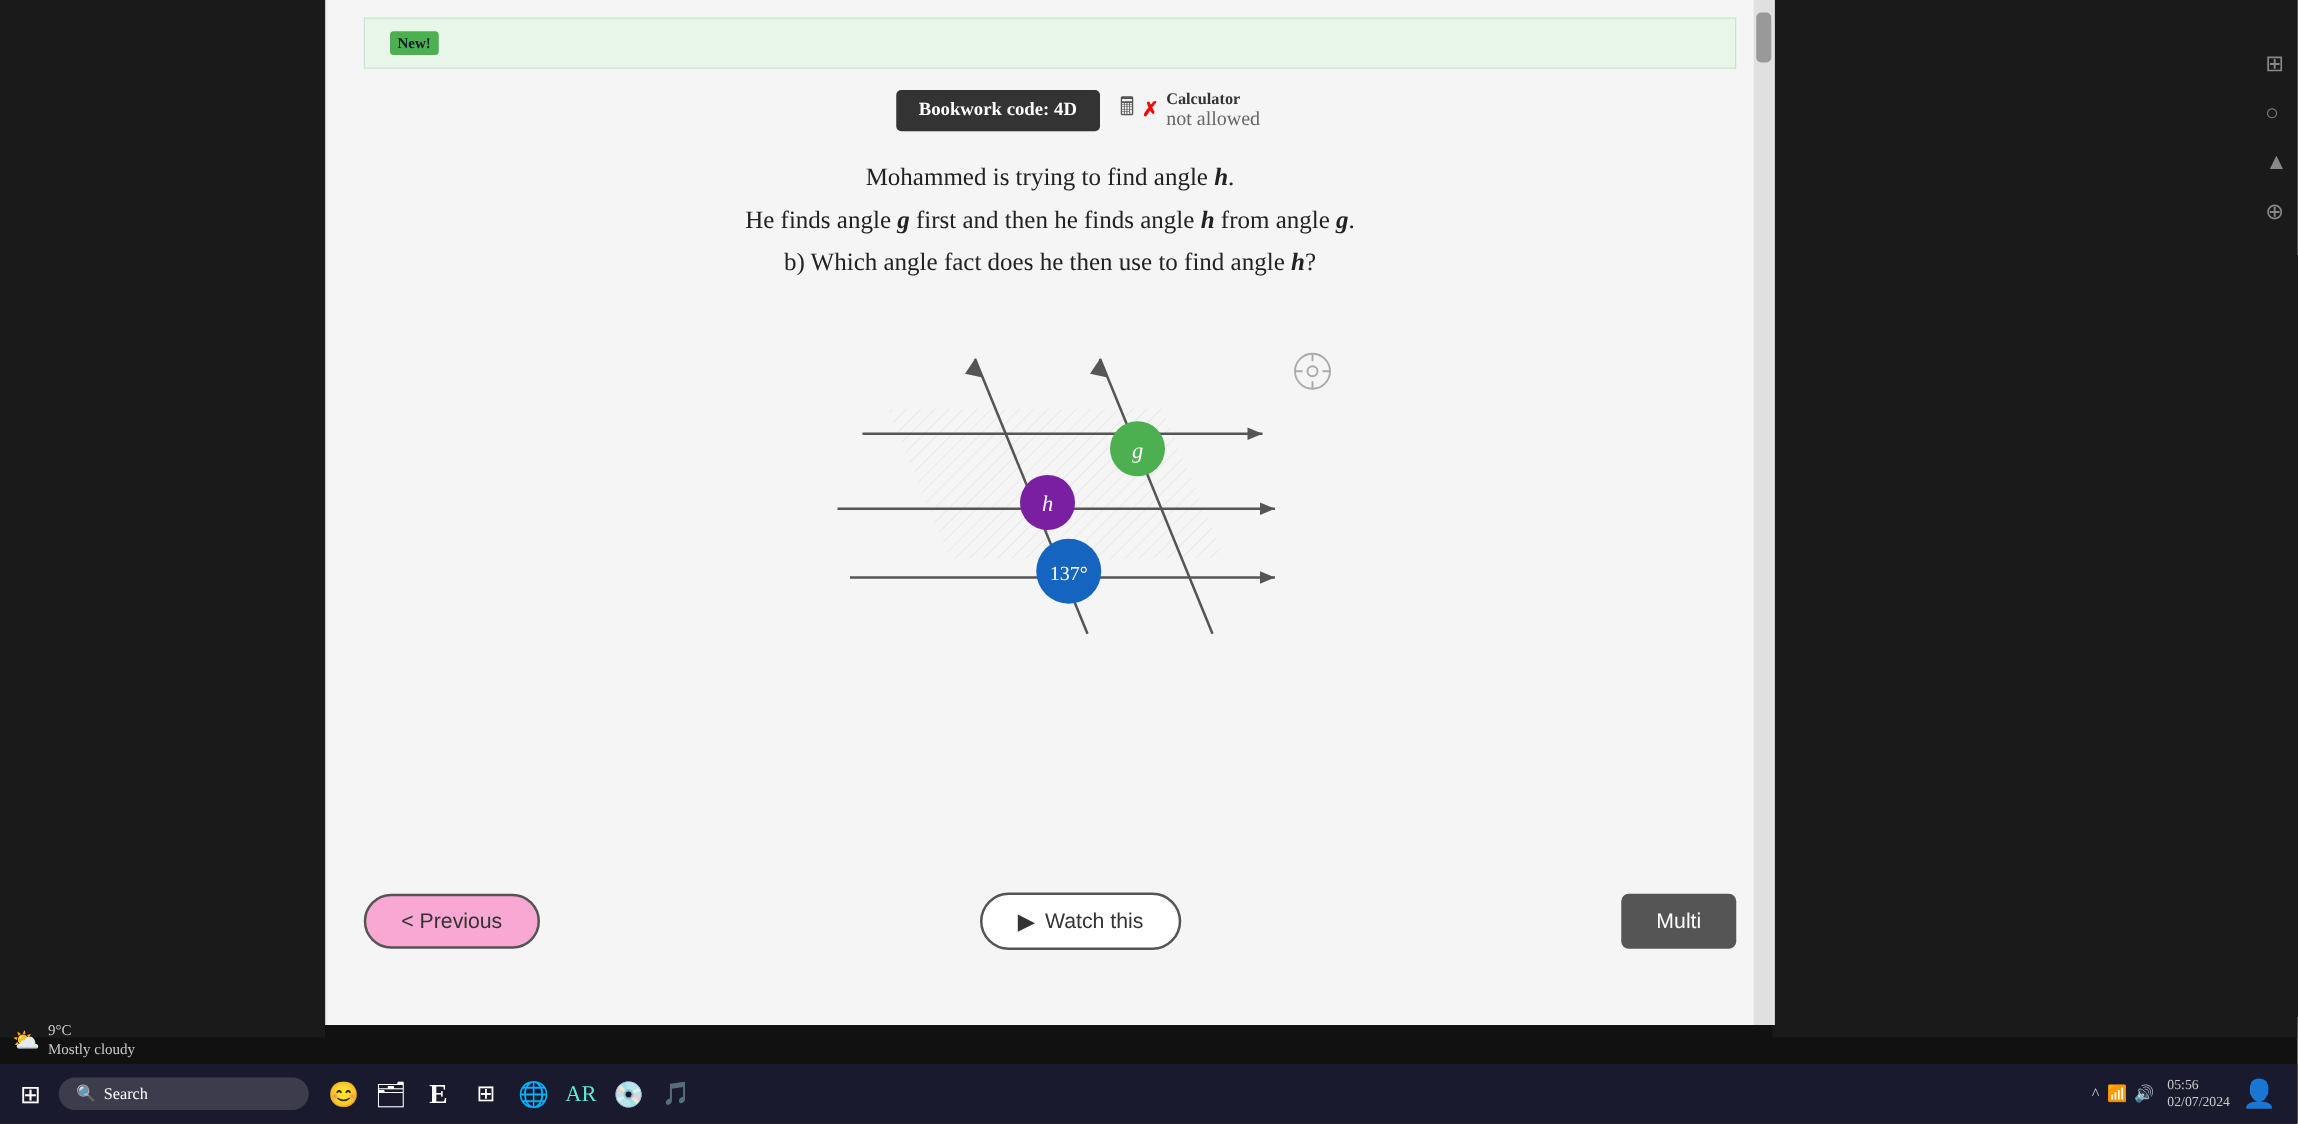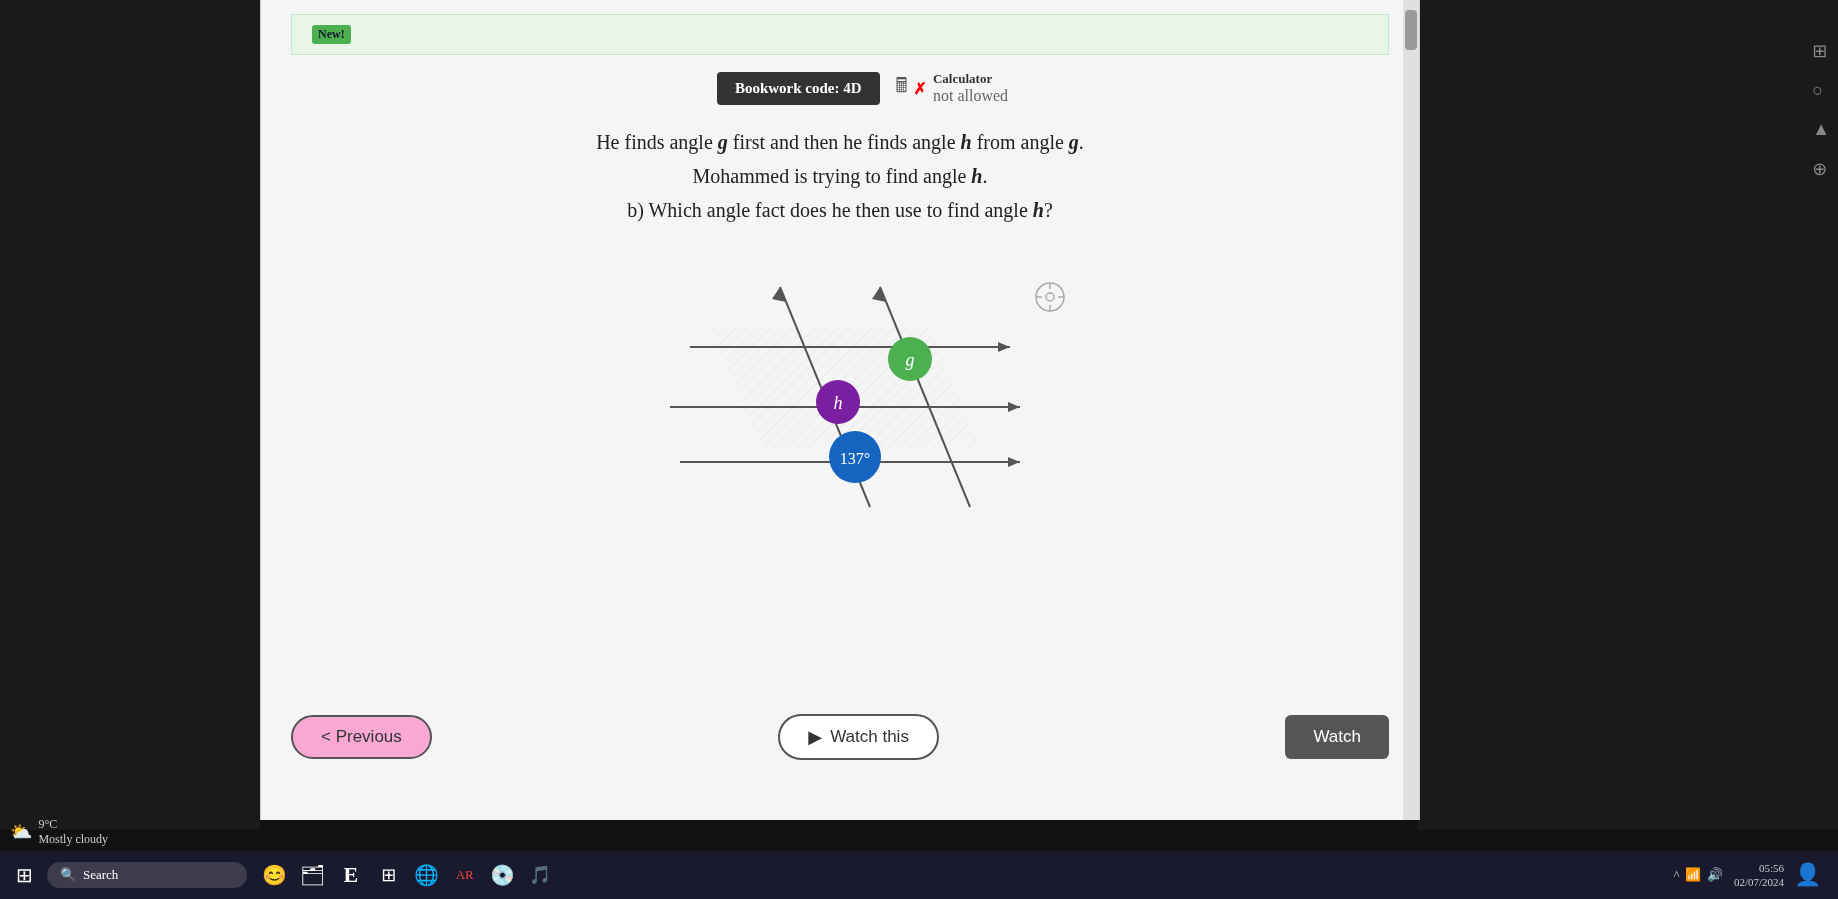--- a/index.html
+++ b/index.html
@@ -282,8 +282,8 @@
   </div>
 
   <div class="question-area">
+    <div>Mohammed is trying to find angle <em>h</em>.</div>
     <div>He finds angle <em>g</em> first and then he finds angle <em>h</em> from angle <em>g</em>.</div>
-    <div>Mohammed is trying to find angle <em>h</em>.</div>
     <div>b) Which angle fact does he then use to find angle <em>h</em>?</div>
   </div>
 

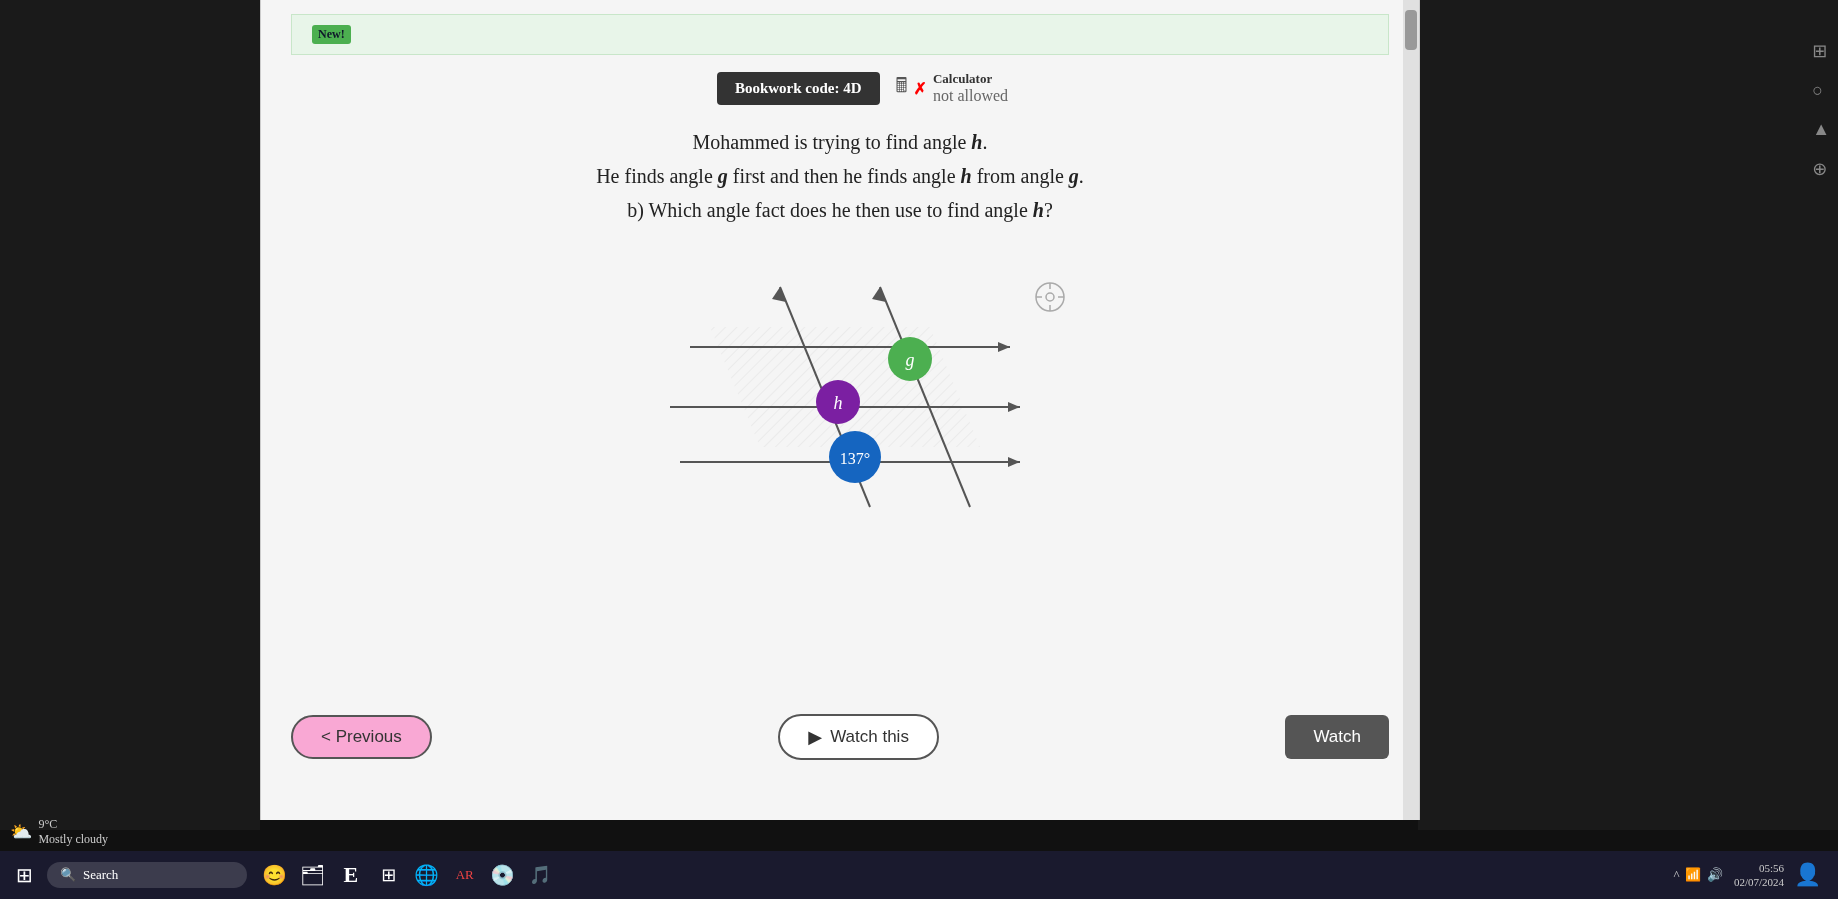--- a/index.html
+++ b/index.html
@@ -344,7 +344,7 @@
       <span>Watch this</span>
     </button>
 
-    <button class="answer-btn">Watch</button>
+    <button class="answer-btn">Multi</button>
   </div>
 
 </div>

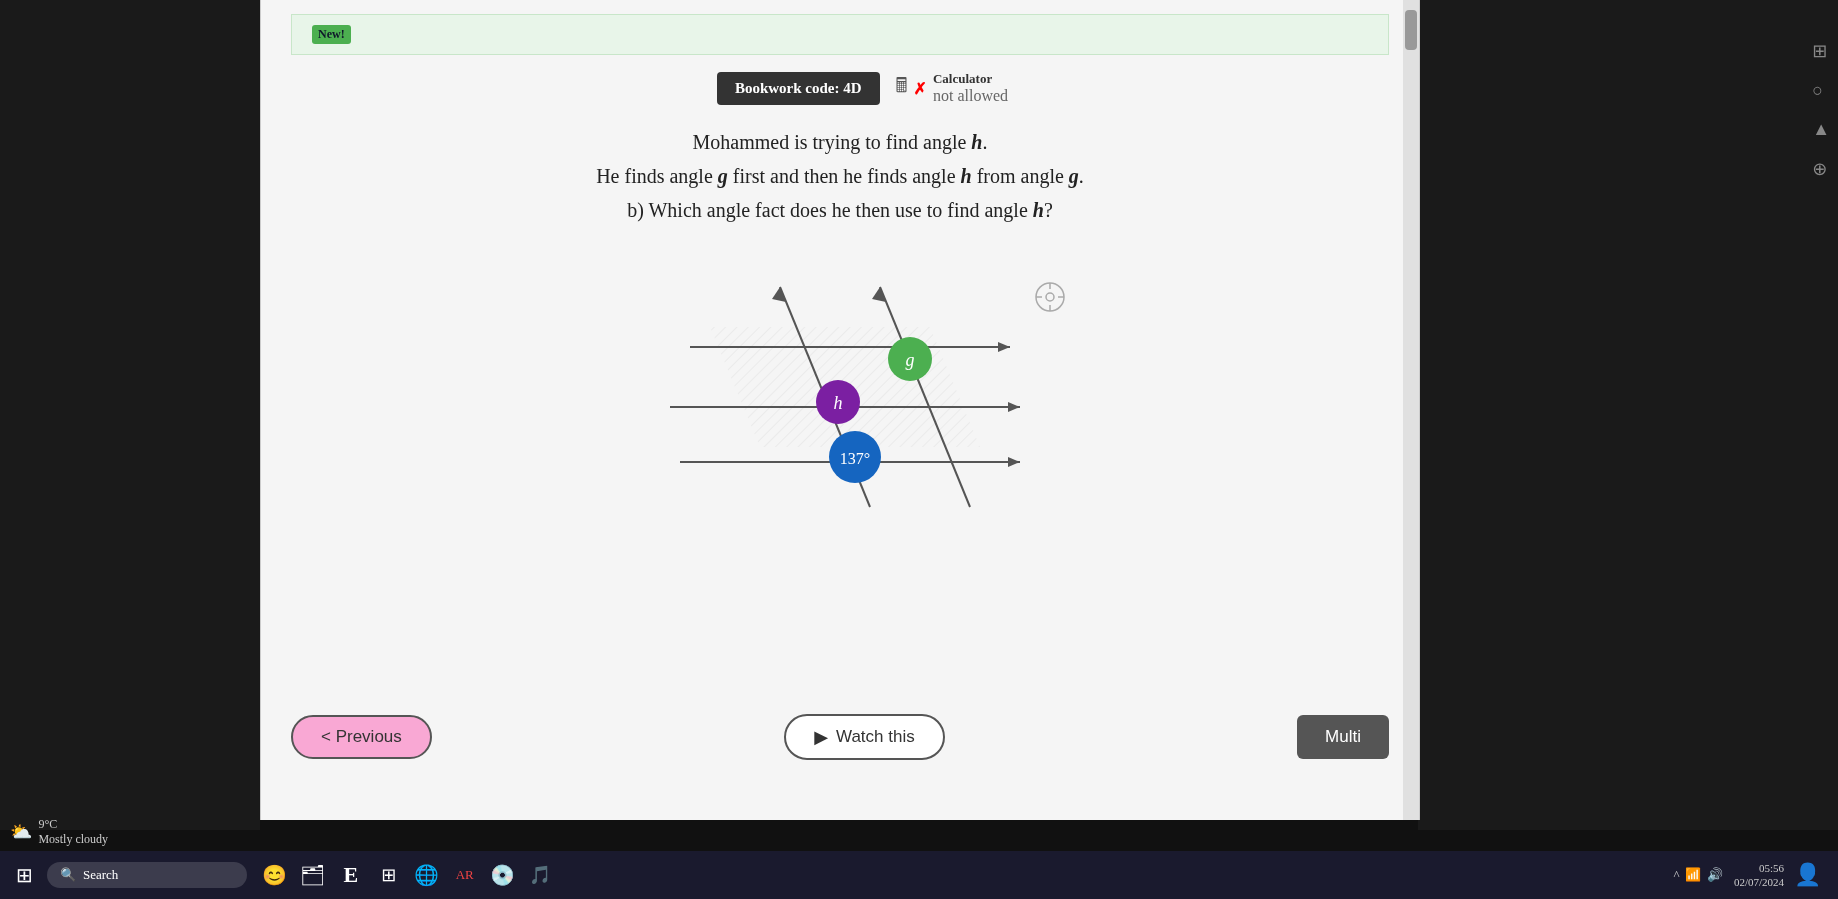--- a/index.html
+++ b/index.html
@@ -371,7 +371,7 @@
     <div class="taskbar-icon" style="font-size:22px;font-weight:bold;">E</div>
     <div class="taskbar-icon" style="font-size:18px;">⊞</div>
     <div class="taskbar-icon" style="font-size:20px;">🌐</div>
-    <div class="taskbar-icon" style="font-size:13px;color:#ef4444;">AR</div>
+    <div class="taskbar-icon" style="font-size:18px;color:#5eead4;">AR</div>
     <div class="taskbar-icon" style="font-size:20px;">💿</div>
     <div class="taskbar-icon" style="font-size:18px;">🎵</div>
   </div>

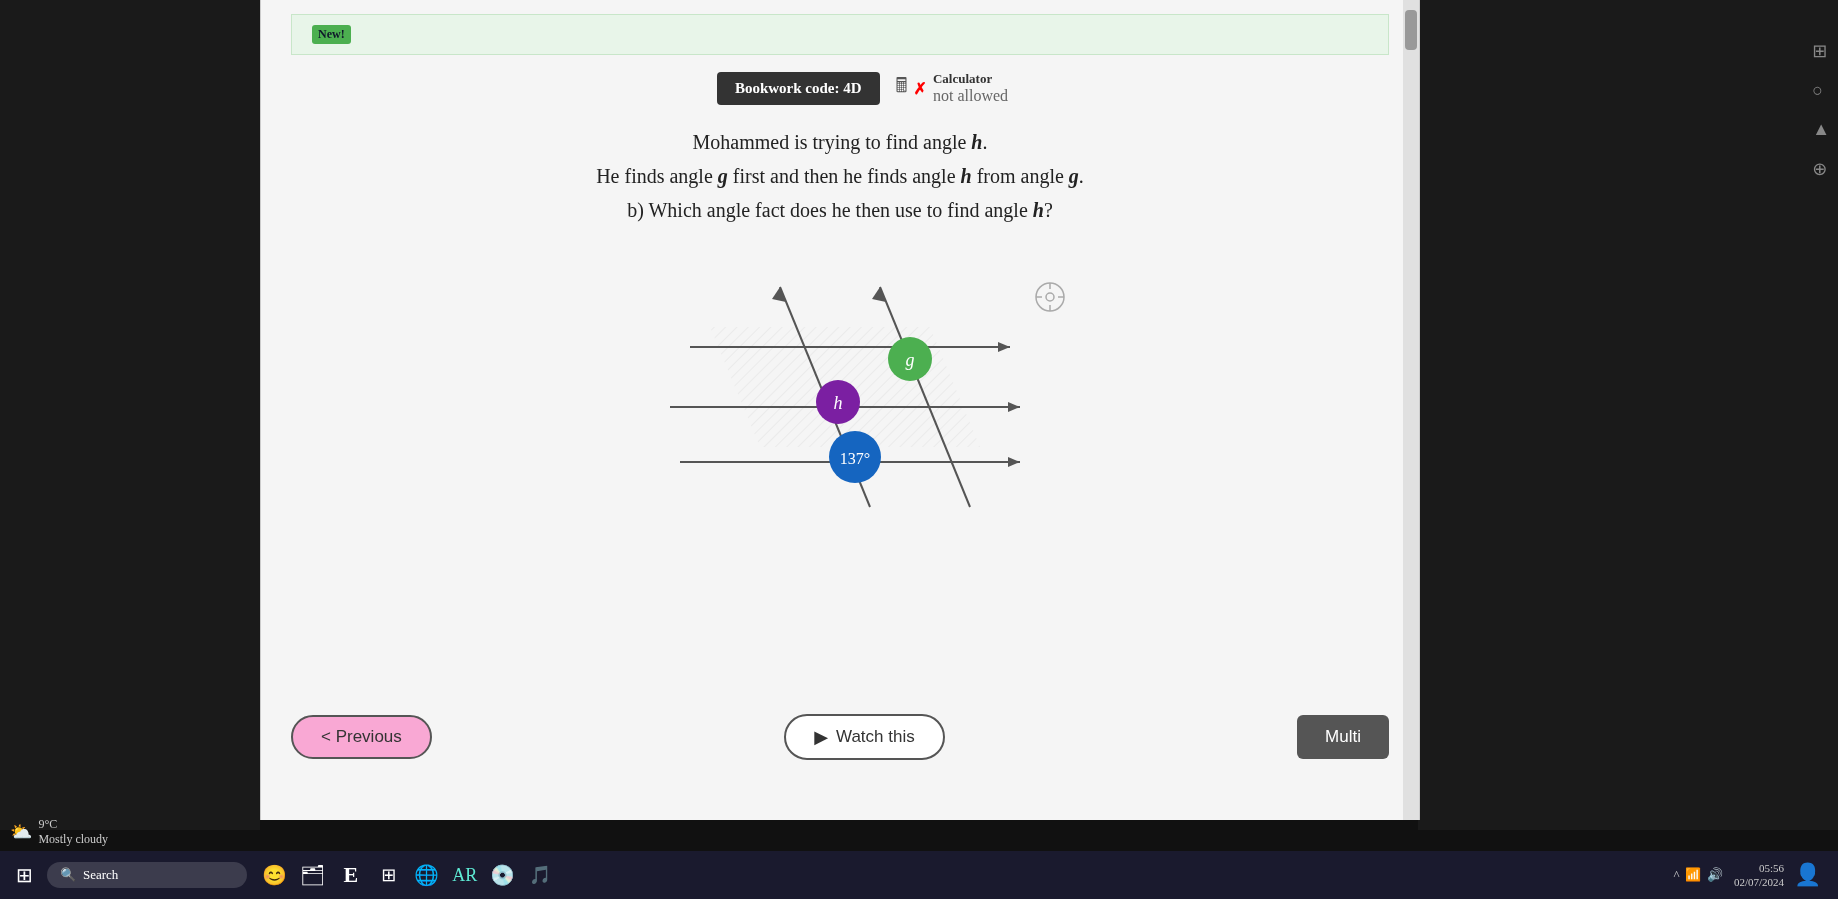--- a/index.html
+++ b/index.html
@@ -199,7 +199,7 @@
       padding-right: 8px;
     }
     .time-display {
-      text-align: right;
+      text-align: left;
       line-height: 1.3;
       font-size: 11px;
       color: #ccc;

